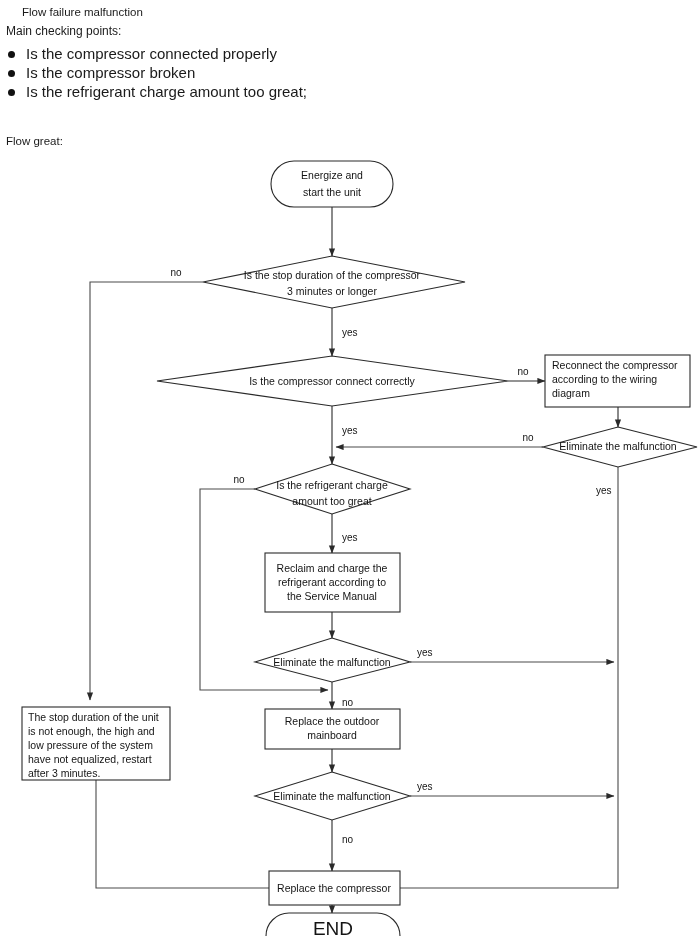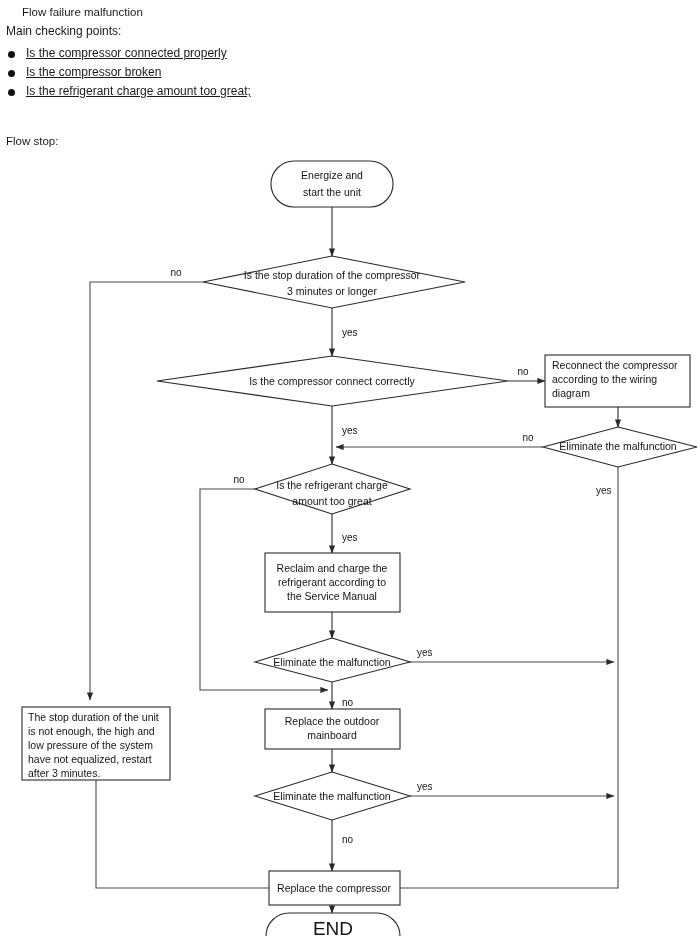--- a/index.html
+++ b/index.html
@@ -47,12 +47,11 @@
     list-style: none;
   }
   .bullets li {
-    font-size: 12px;
+    font-size: 15px;
     line-height: 19px;
     white-space: nowrap;
     position: relative;
     padding-left: 20px;
-    text-decoration: underline;
   }
   .bullets li .dot {
     position: absolute;

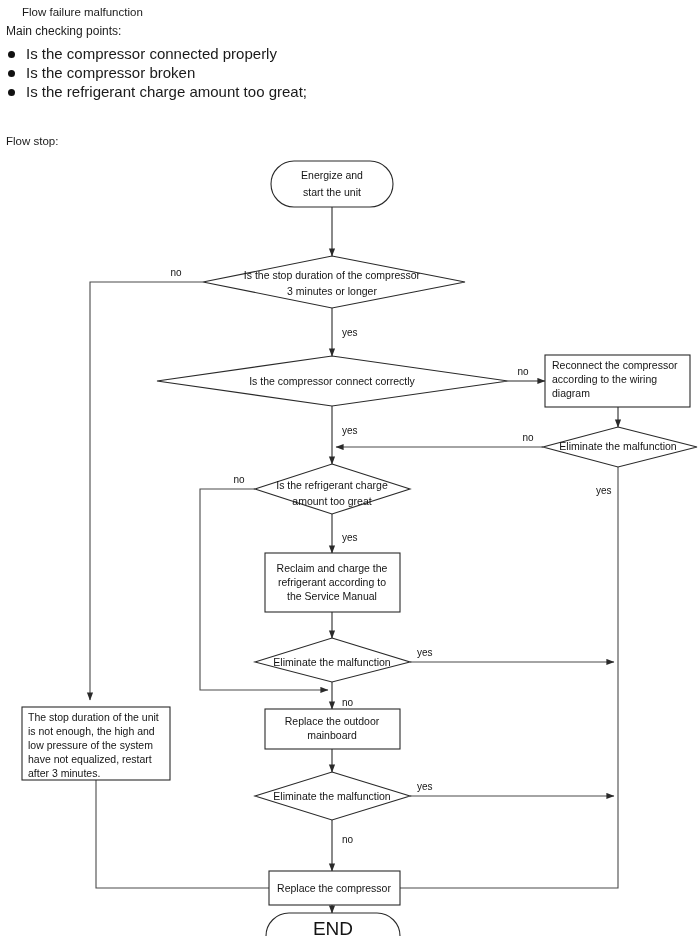--- a/index.html
+++ b/index.html
@@ -125,7 +125,7 @@
     <li><span class="dot"></span><span>Is the compressor broken</span></li>
     <li><span class="dot"></span><span>Is the refrigerant charge amount too great;</span></li>
   </ul>
-  <div class="hdr-flow">Flow stop:</div>
+  <div class="hdr-flow">Flow great:</div>
 </div>
 
 <svg class="flow-svg" viewBox="0 0 700 936">

